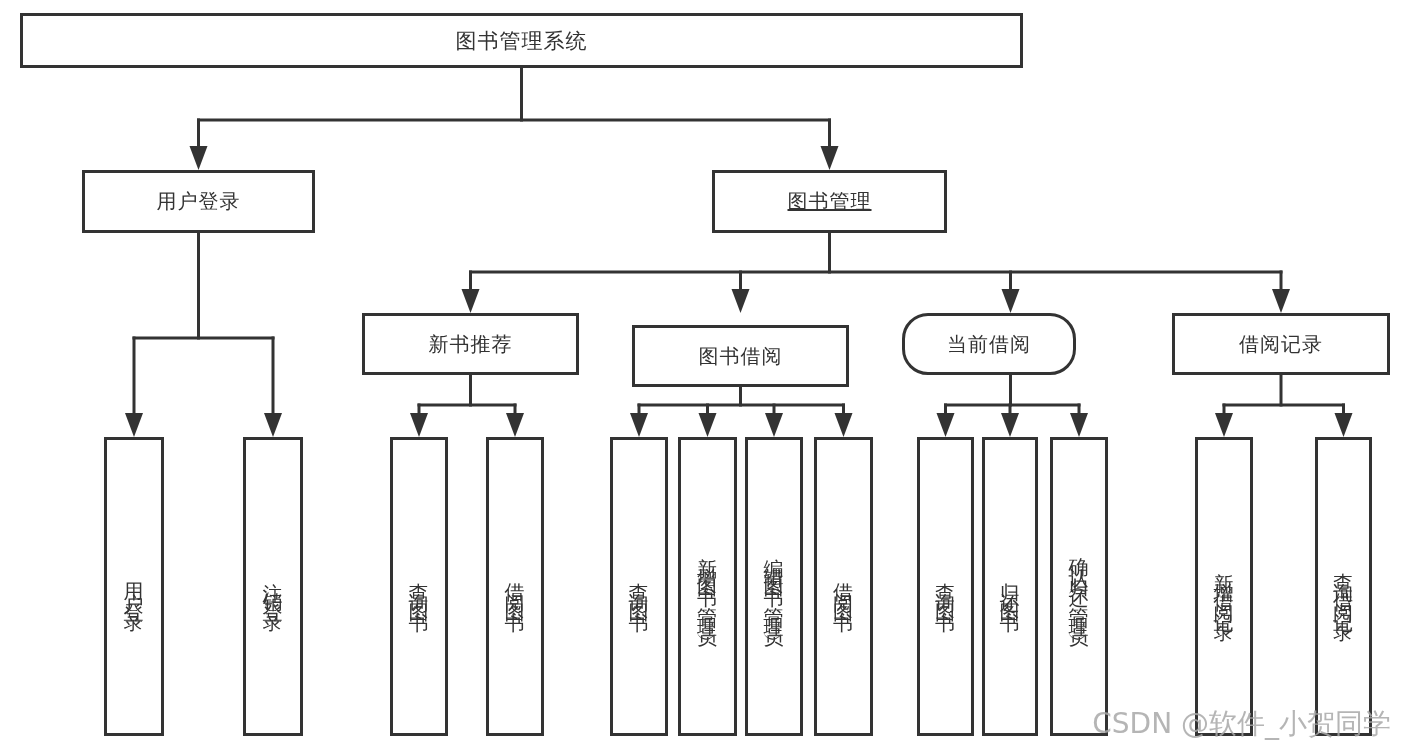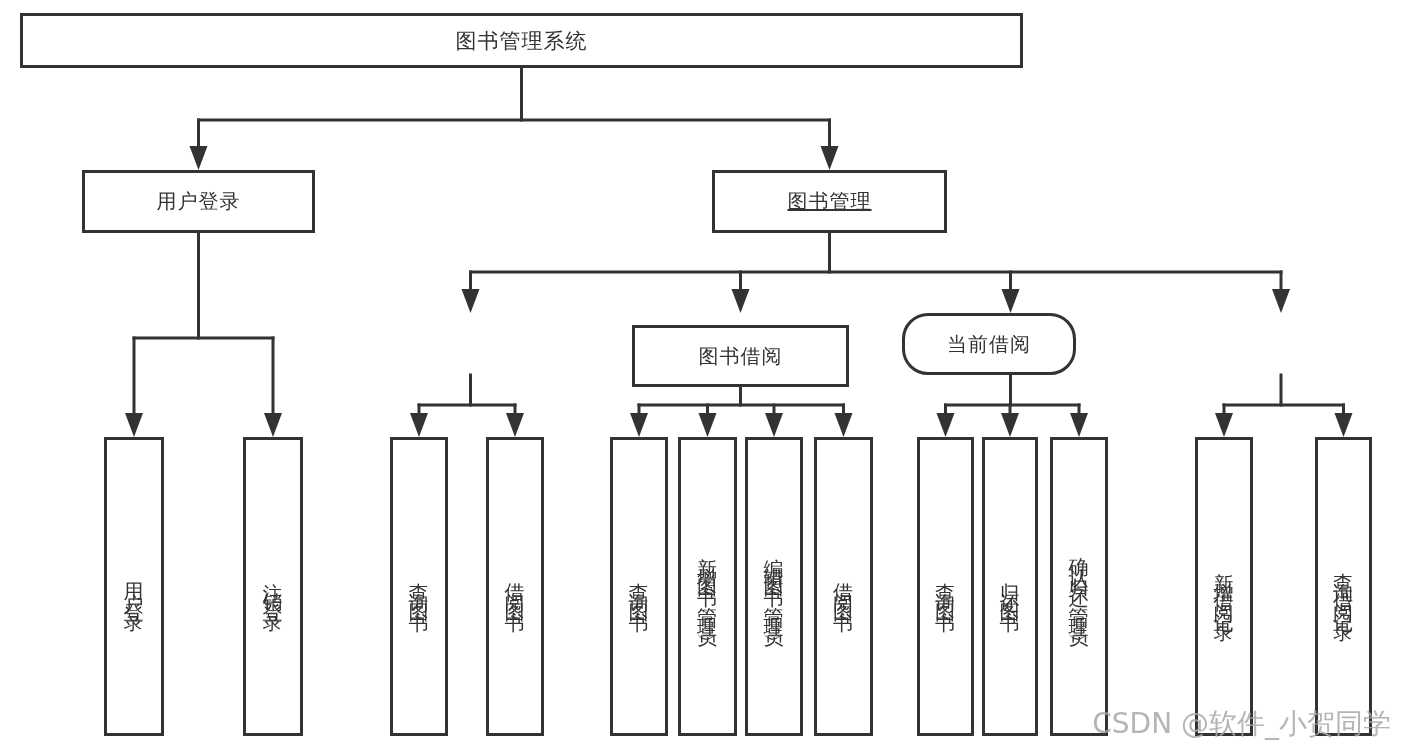--- a/index.html
+++ b/index.html
@@ -135,6 +135,9 @@
     <span class="h-label">图书管理</span>
   </div>
 
+  <div class="node" style="left:362px; top:313px; width:217px; height:62px;">
+    <span class="h-label">新书推荐</span>
+  </div>
   <div class="node" style="left:632px; top:313px; width:217px; height:62px;margin-top:12px;">
     <span class="h-label">图书借阅</span>
   </div>

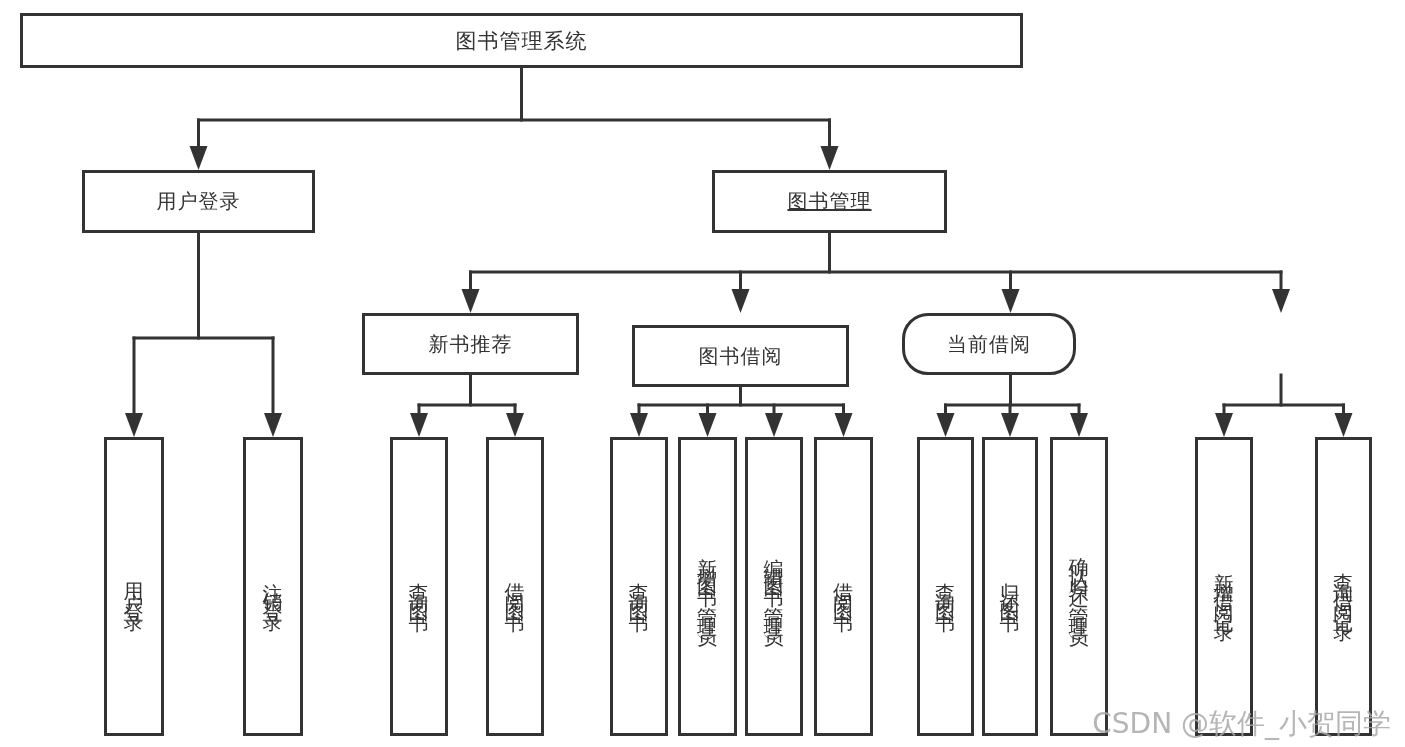--- a/index.html
+++ b/index.html
@@ -144,6 +144,9 @@
   <div class="node" style="left:902px; top:313px; width:174px; height:62px;border-radius:26px;">
     <span class="h-label">当前借阅</span>
   </div>
+  <div class="node" style="left:1172px; top:313px; width:218px; height:62px;">
+    <span class="h-label">借阅记录</span>
+  </div>
 
   <div class="node leaf" style="left:104px; top:437px; width:60px; height:299px;">
     <span class="v-label">用户登录</span>

